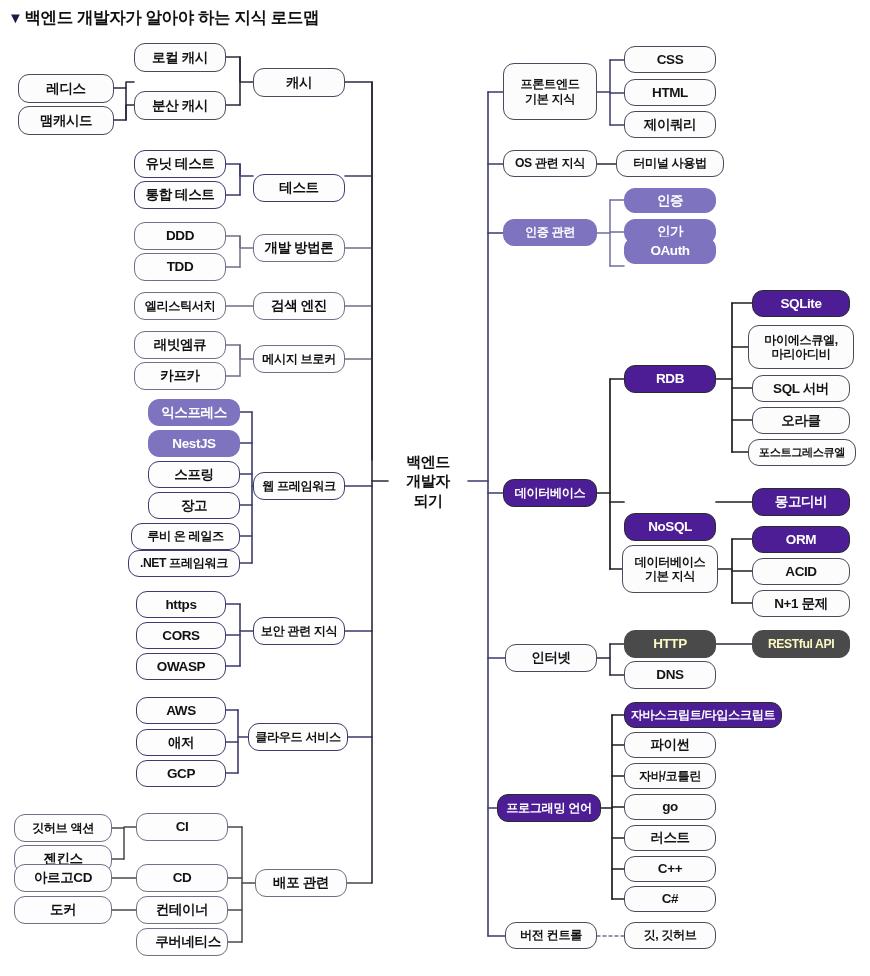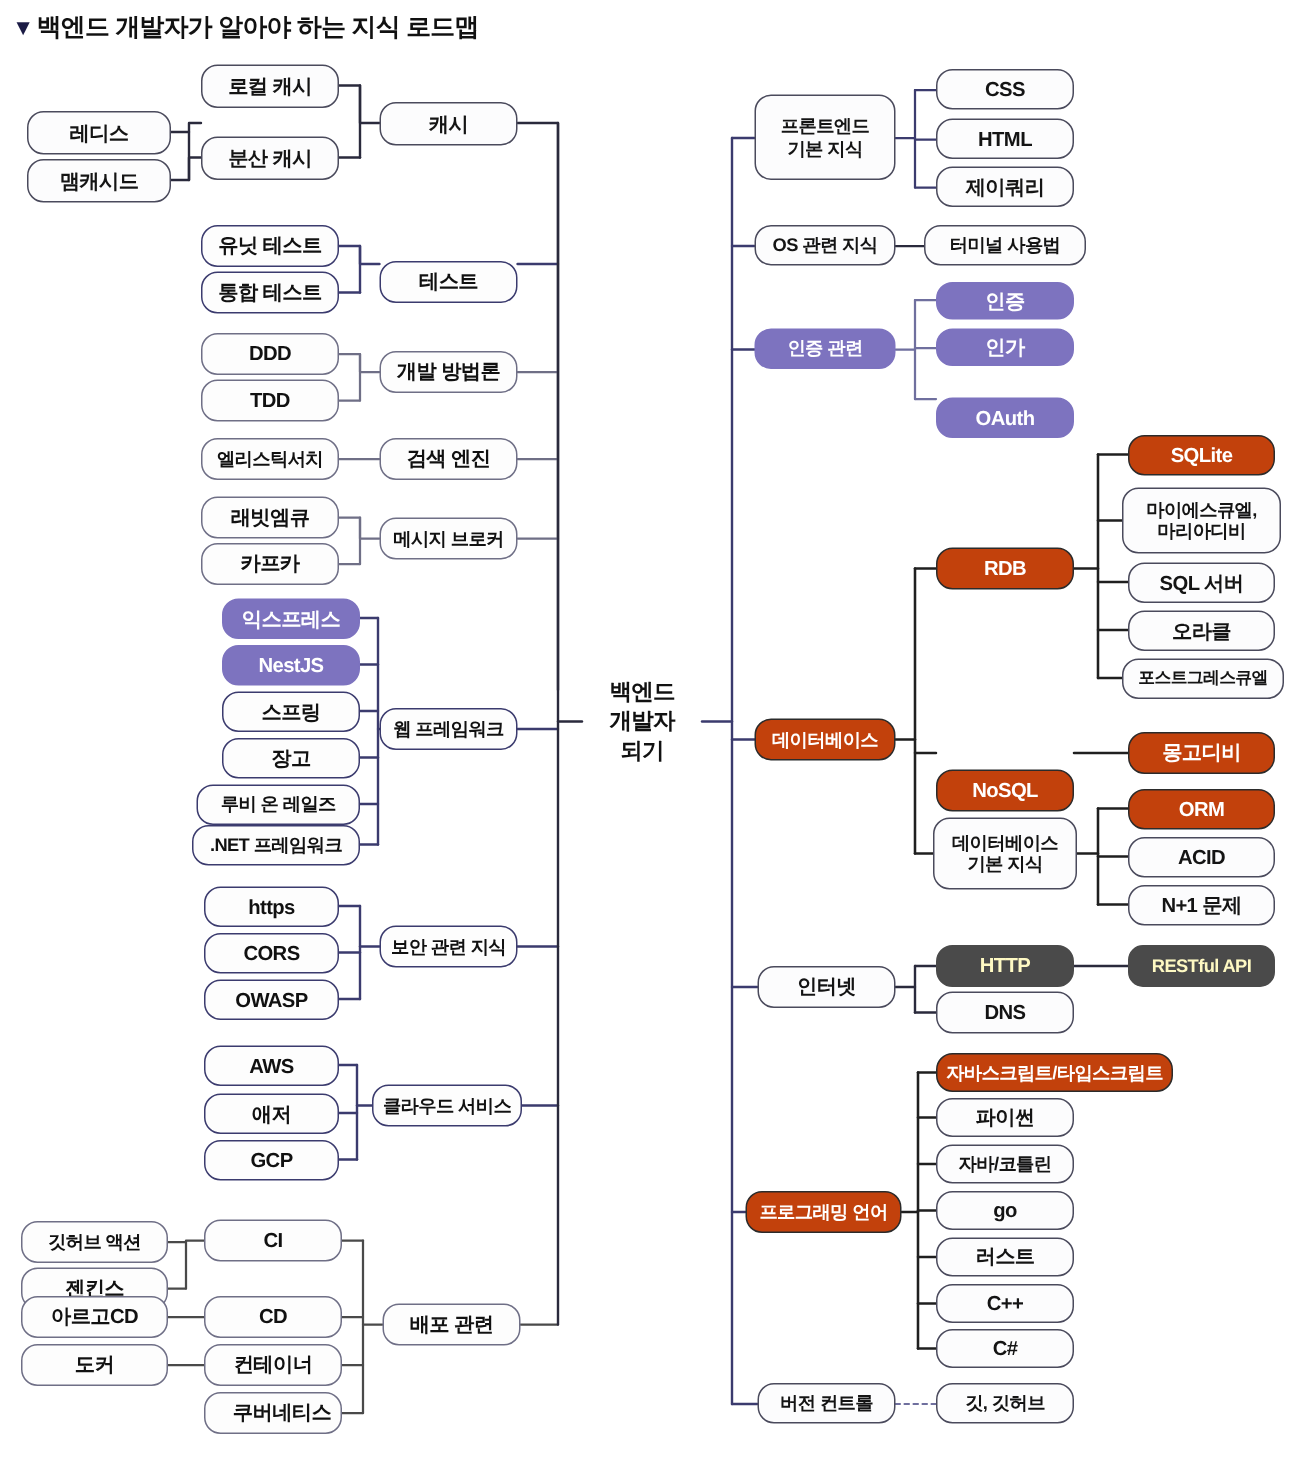--- a/index.html
+++ b/index.html
@@ -297,7 +297,7 @@
   <div class="node n-purple fs12" style="left:503px;top:219px;width:94px;height:27px;">인증 관련</div>
   <div class="node n-purple" style="left:624px;top:188px;width:92px;height:25px;">인증</div>
   <div class="node n-purple" style="left:624px;top:219px;width:92px;height:25px;">인가</div>
-  <div class="node n-purple" style="left:624px;top:265px;width:92px;height:27px;">OAuth</div>
+  <div class="node n-purple" style="left:624px;top:237px;width:92px;height:27px;">OAuth</div>
 
   <div class="node n-dark fs12" style="left:503px;top:479px;width:94px;height:28px;">데이터베이스</div>
   <div class="node n-dark" style="left:624px;top:365px;width:92px;height:28px;">RDB</div>

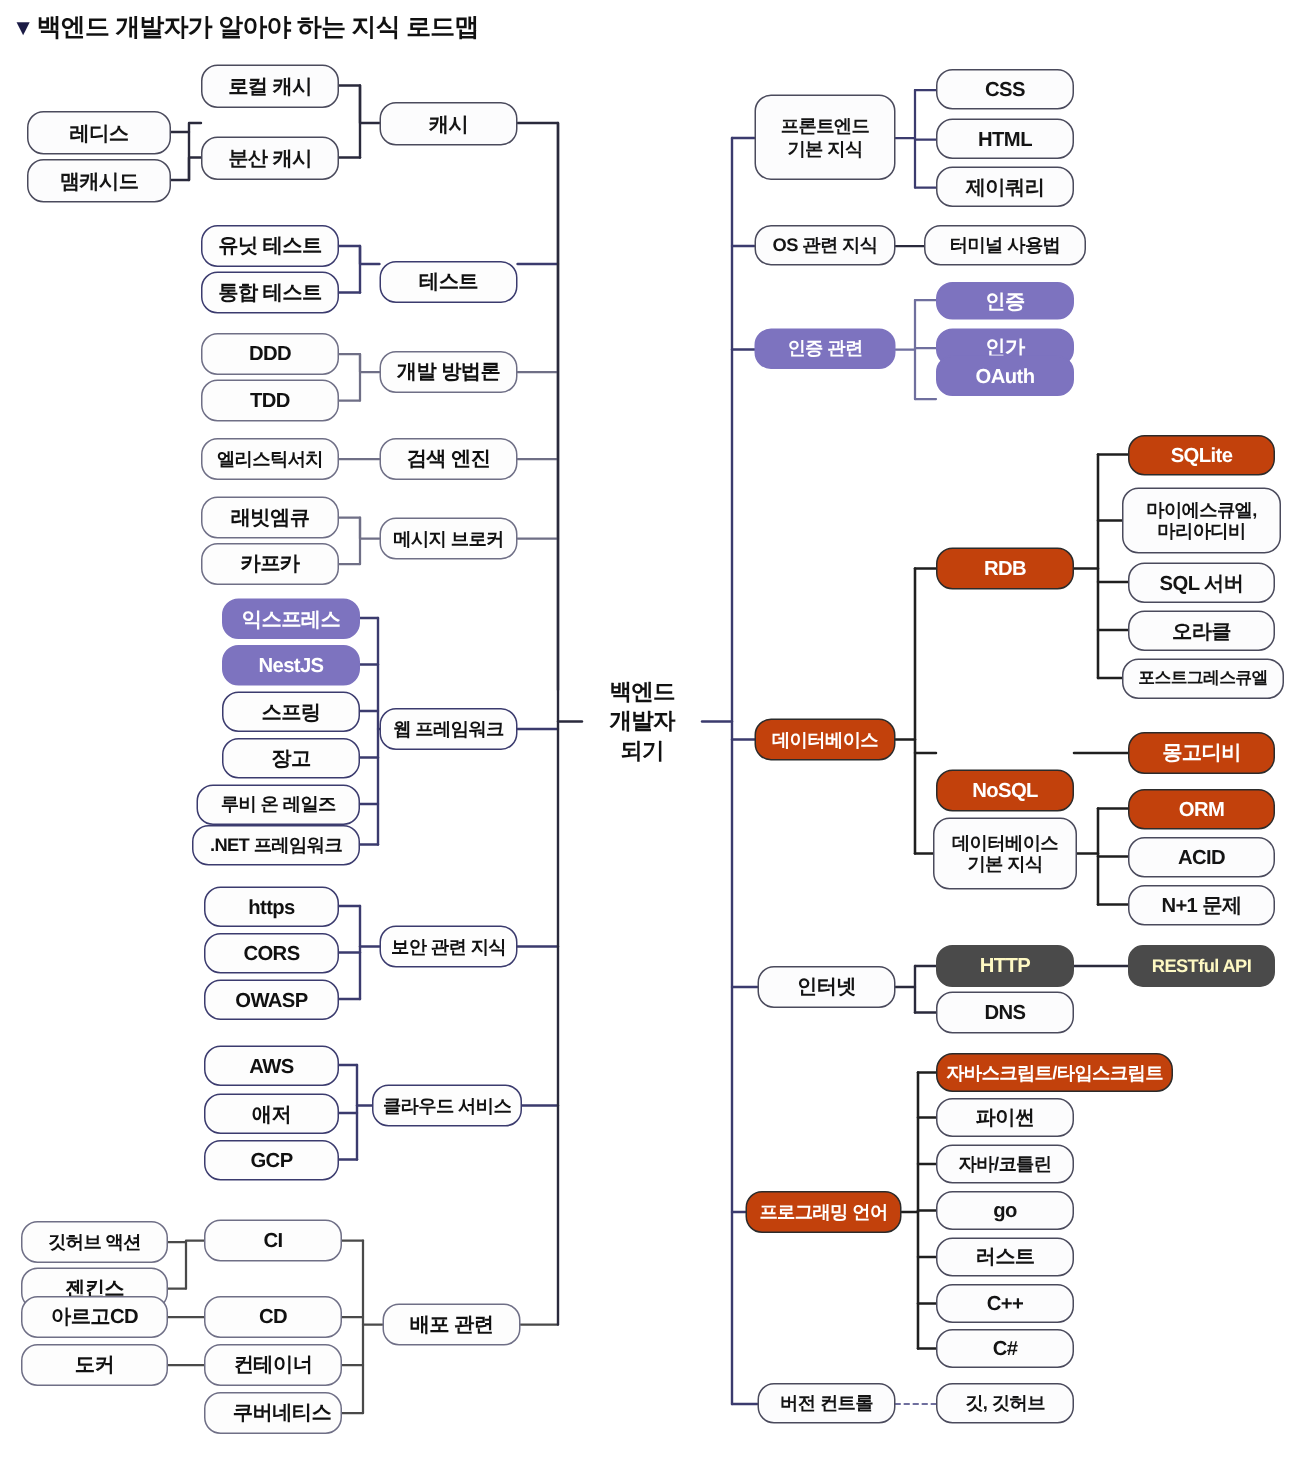--- a/index.html
+++ b/index.html
@@ -42,7 +42,7 @@
   .n-thin{border:1.2px solid #6f6f86;}
   .n-navy{border:1.3px solid #3b3b6e;}
   
-  .n-dark{background:#c2410c;border:1.3px solid #2b2b2b;color:#ffffff;}
+  .n-dark{background:#4c1d95;border:1.3px solid #2b2b2b;color:#ffffff;}
   .n-dark2{background:#4a4a4a;border:1.3px solid #4a4a4a;color:#fef9c3;}
   
   .n-purple{background:#7d73bf;border:1.3px solid #7d73bf;color:#ffffff;}

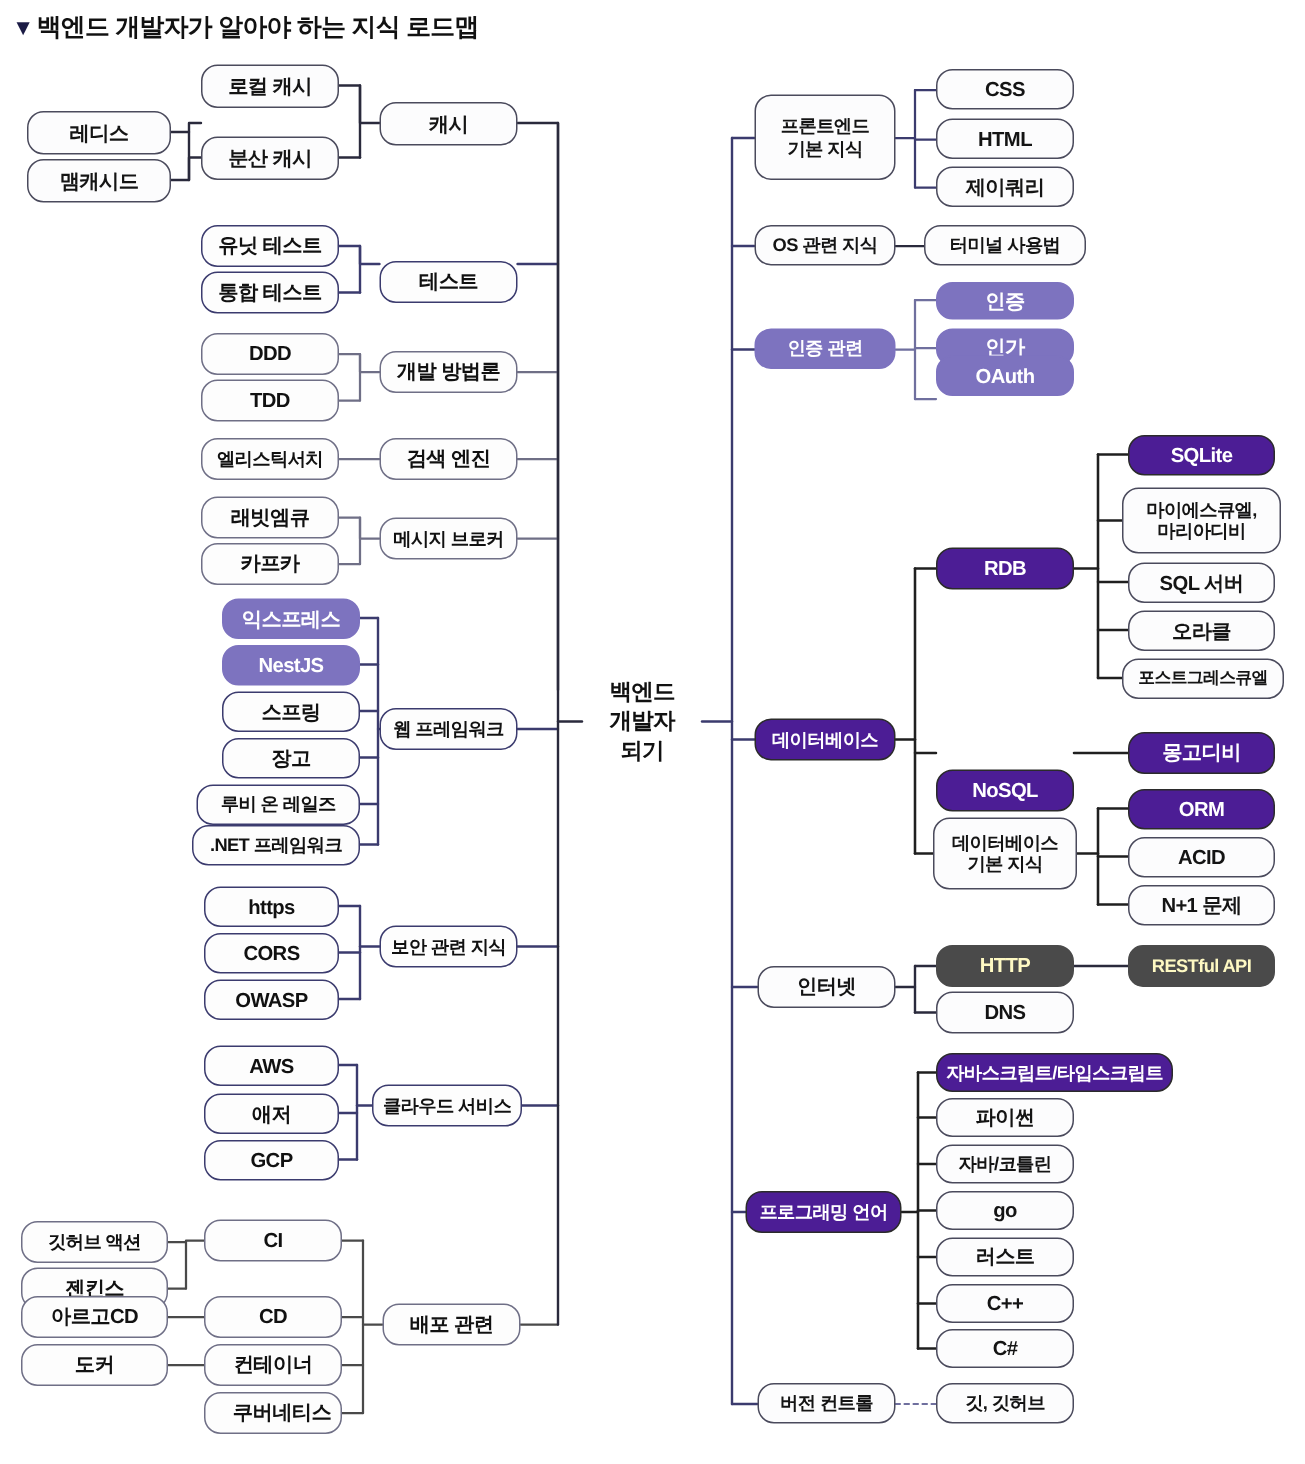--- a/index.html
+++ b/index.html
@@ -317,7 +317,7 @@
 
   <div class="node n-light" style="left:505px;top:644px;width:92px;height:28px;">인터넷</div>
   <div class="node n-dark2" style="left:624px;top:630px;width:92px;height:28px;">HTTP</div>
-  <div class="node n-dark2 fs12" style="left:752px;top:630px;width:98px;height:28px;border-radius:10px;">RESTful API</div>
+  <div class="node n-dark2 fs12" style="left:752px;top:630px;width:98px;height:28px;">RESTful API</div>
   <div class="node n-light" style="left:624px;top:661px;width:92px;height:28px;">DNS</div>
 
   <div class="node n-dark fs12" style="left:497px;top:794px;width:104px;height:28px;">프로그래밍 언어</div>

